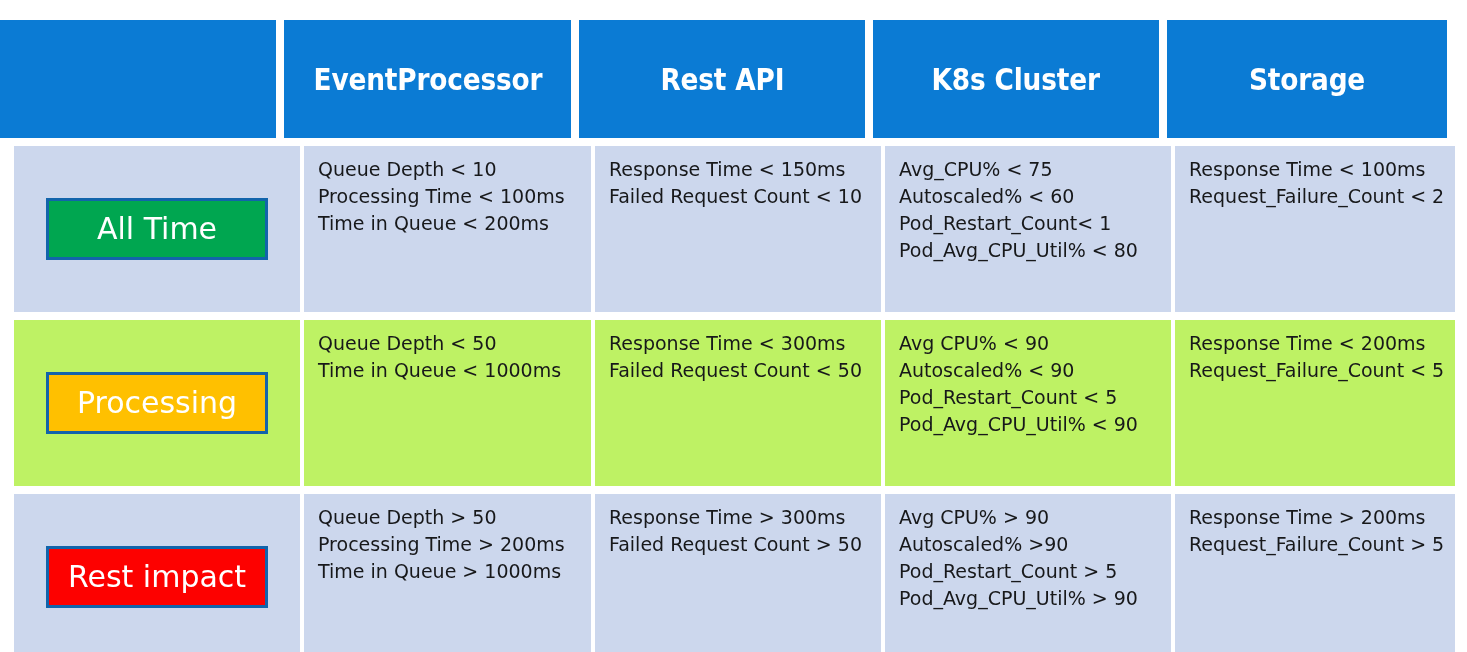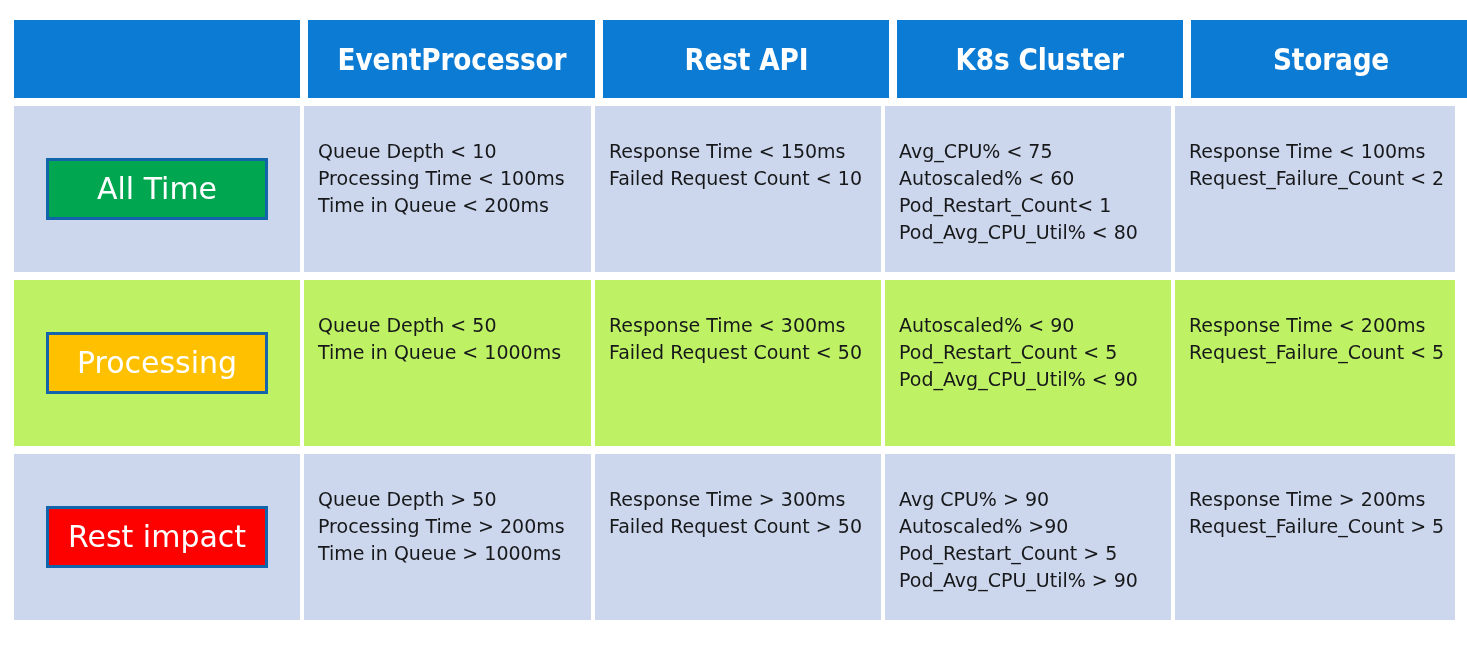--- a/index.html
+++ b/index.html
@@ -27,9 +27,10 @@
   
   .header-row {
     display: flex;
-    height: 78px;
+    height: 118px;
     flex: none;
     gap: 8px;
+    justify-content: flex-end;
   }
   .header-cell {
     background: #0b7bd4;

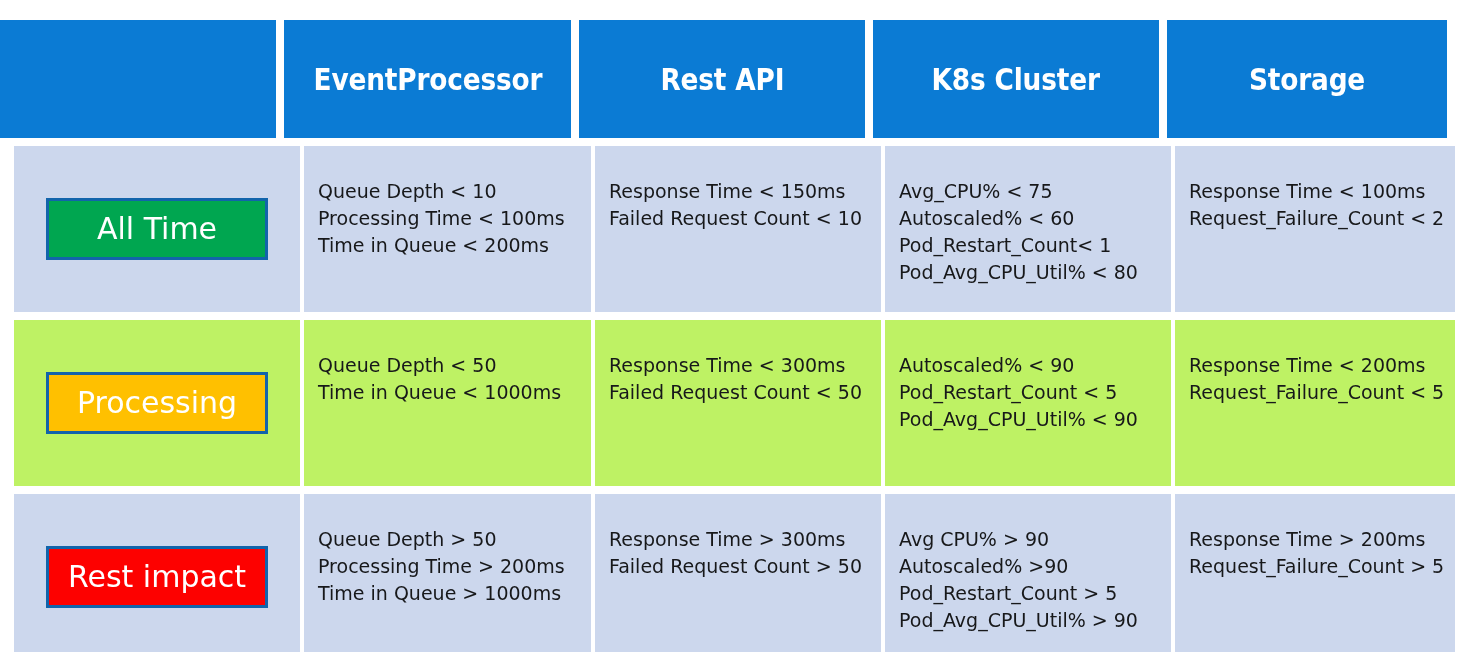--- a/index.html
+++ b/index.html
@@ -74,7 +74,7 @@
     position: relative;
   }
   .cell.metrics {
-    padding: 32px 0 0 14px;
+    padding: 10px 0 0 14px;
   }
 
   .metric-list {

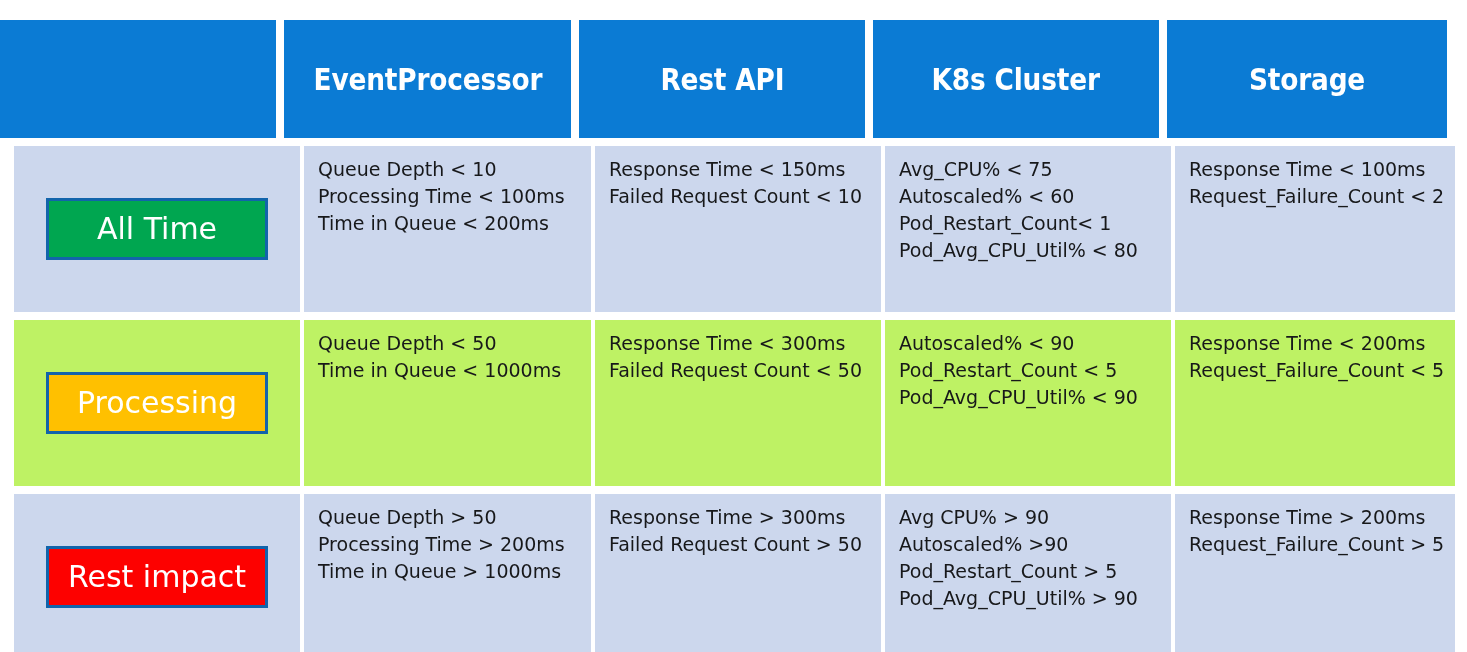--- a/index.html
+++ b/index.html
@@ -188,6 +188,7 @@
     </div>
     <div class="cell metrics c-k8s">
       <ul class="metric-list">
+        <li>Avg CPU% &lt; 90</li>
         <li>Autoscaled% &lt; 90</li>
         <li>Pod_Restart_Count &lt; 5</li>
         <li>Pod_Avg_CPU_Util% &lt; 90</li>

